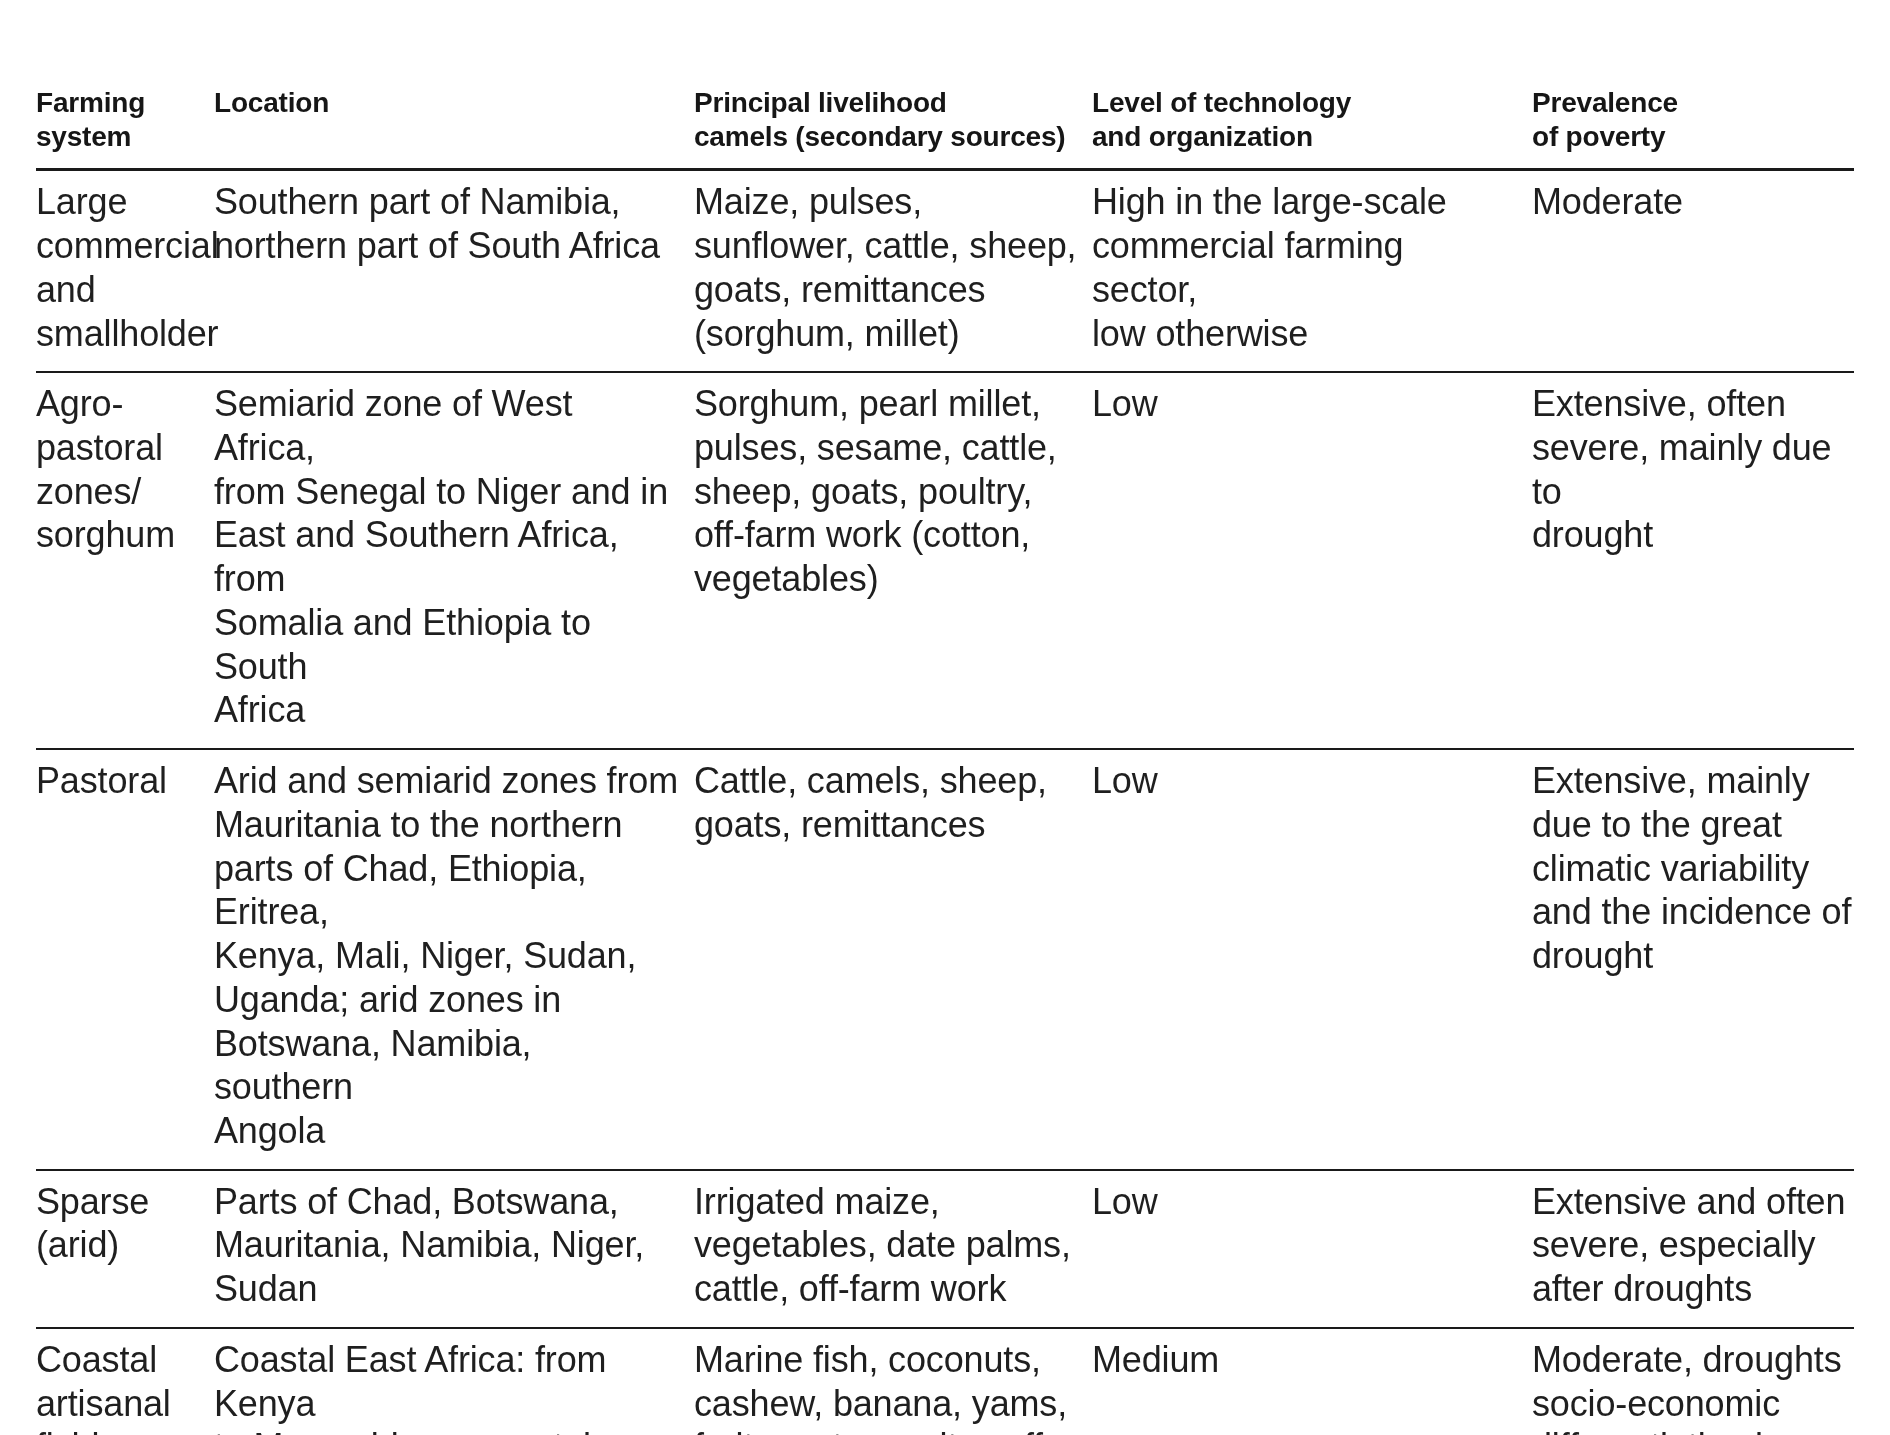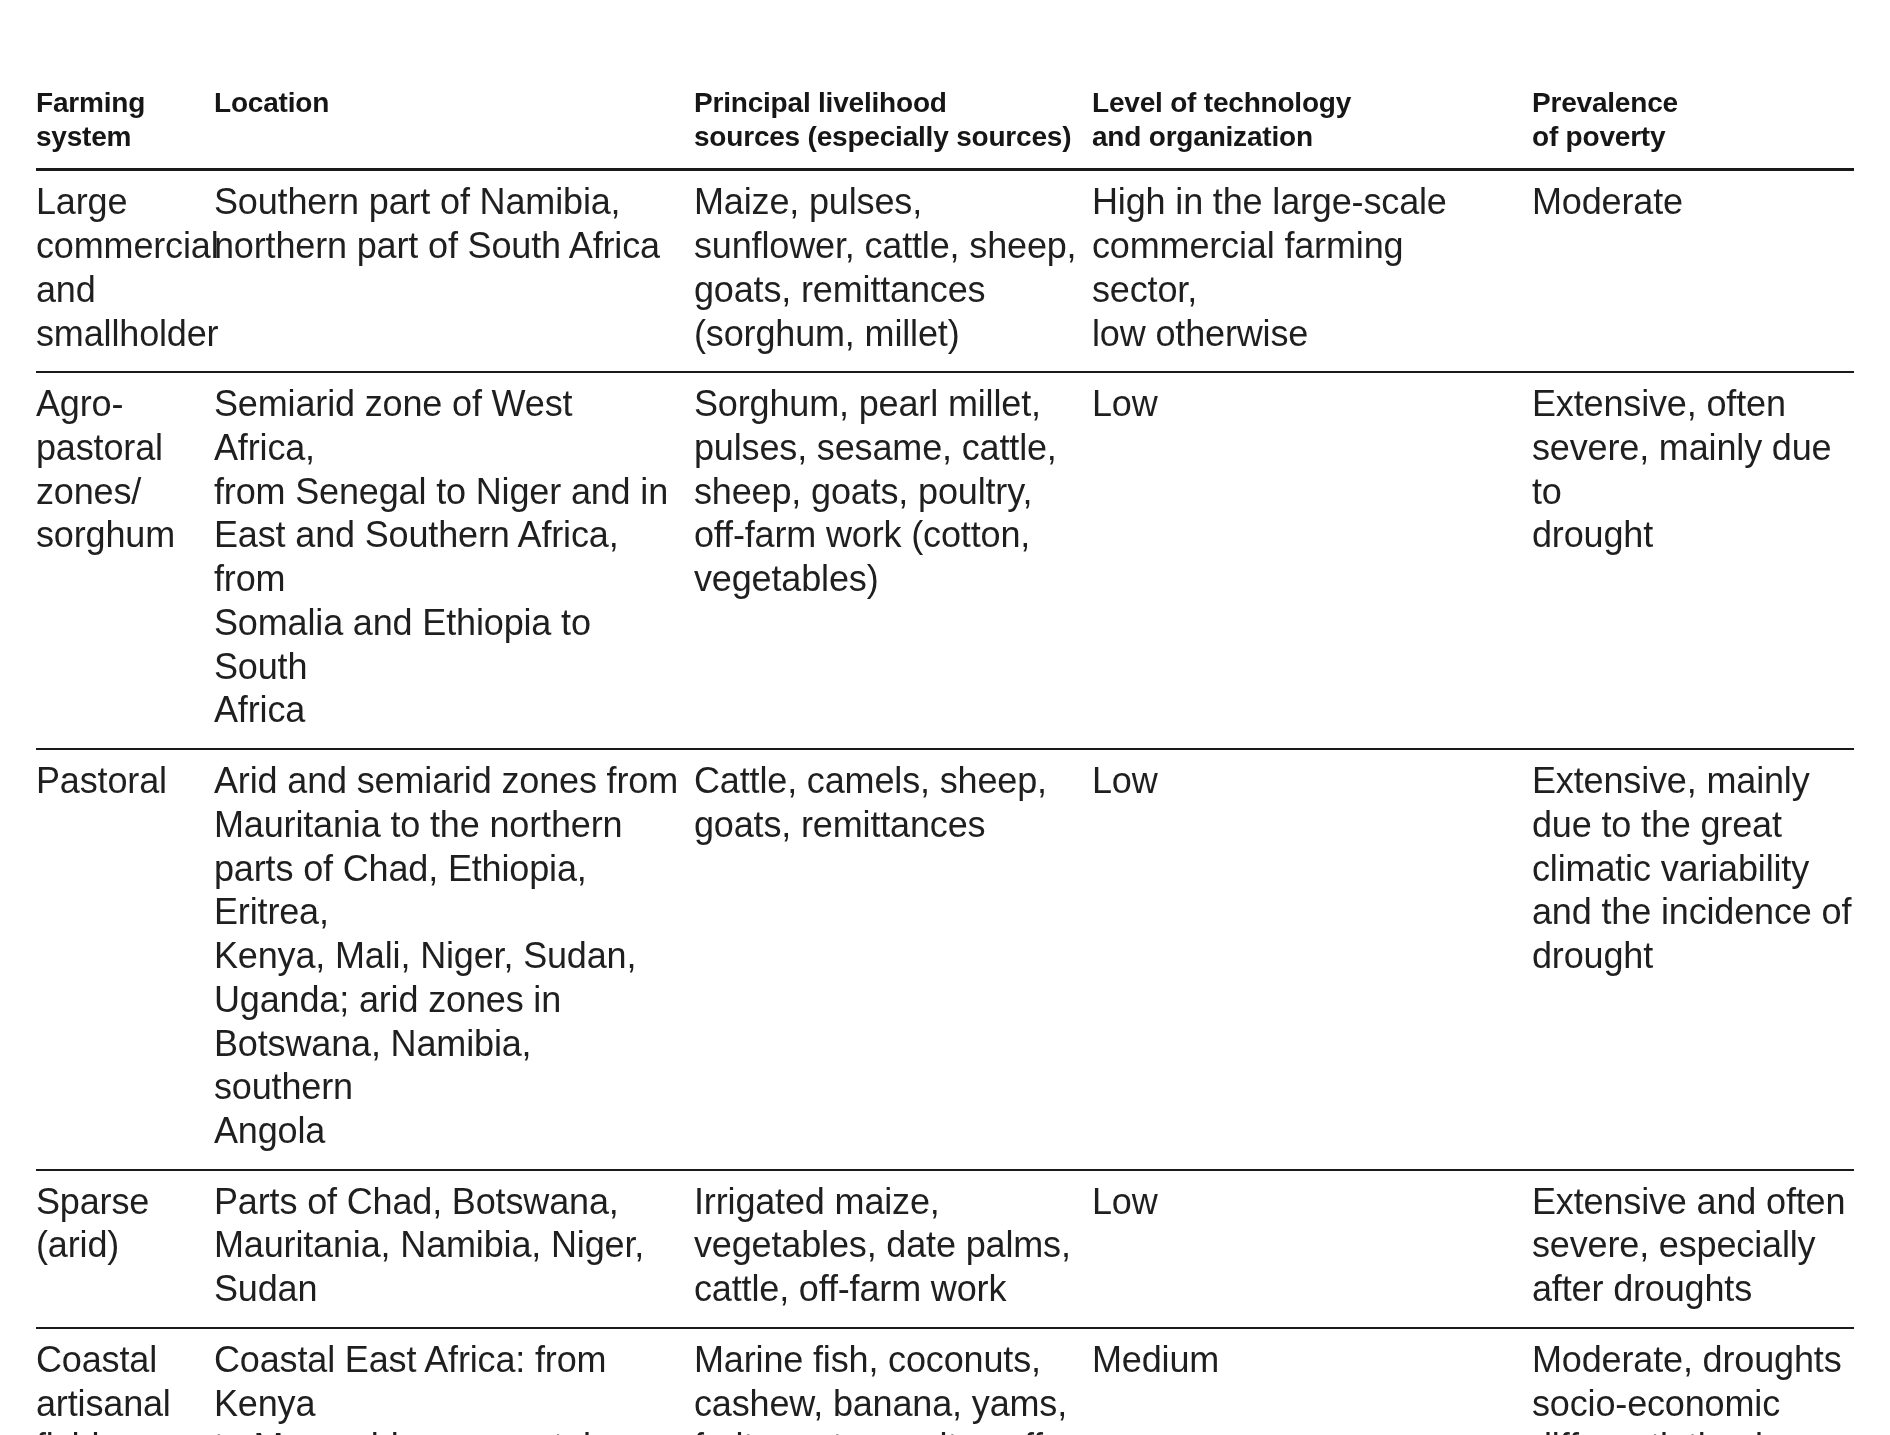--- a/index.html
+++ b/index.html
@@ -101,7 +101,7 @@
           </th>
           <th>
             <span class="cell-text">Principal livelihood
-sources (especially sources)</span>
+camels (secondary sources)</span>
           </th>
           <th>
             <span class="cell-text">Level of technology

